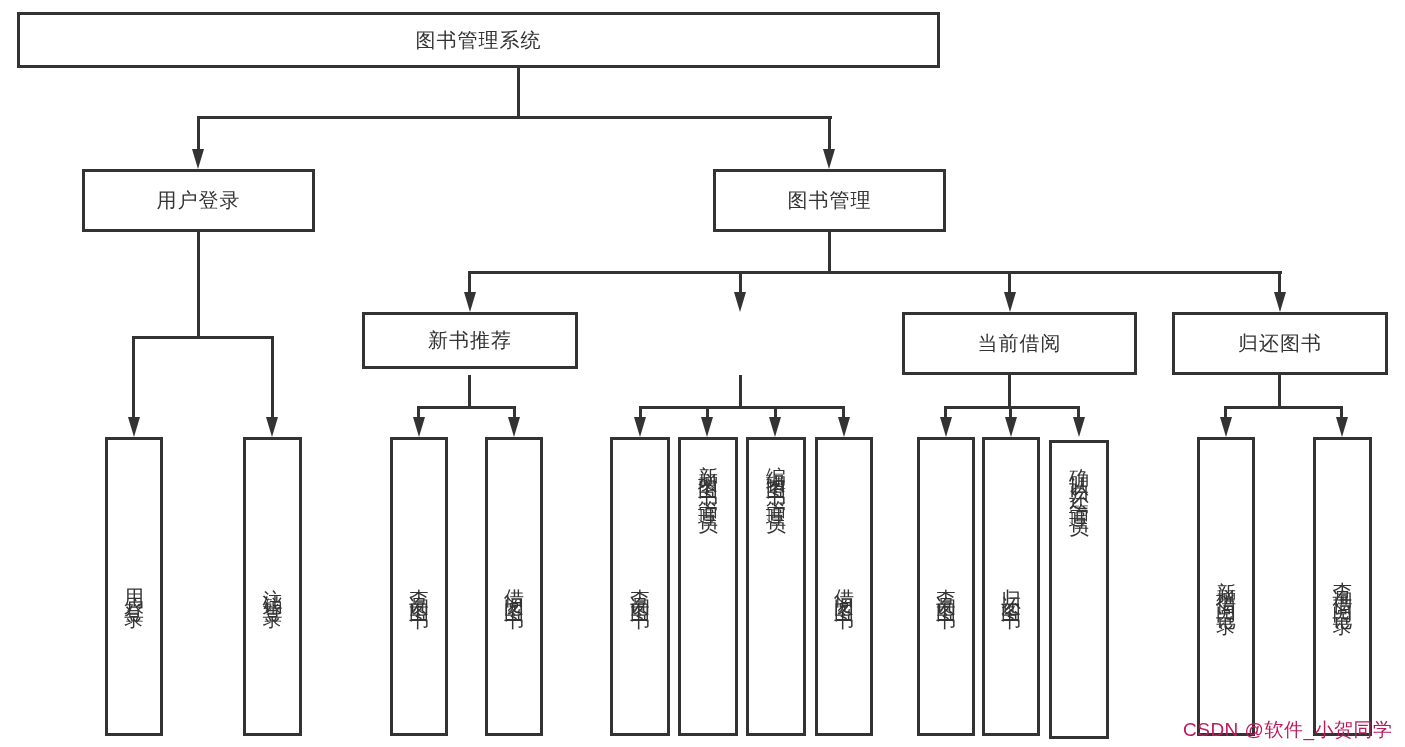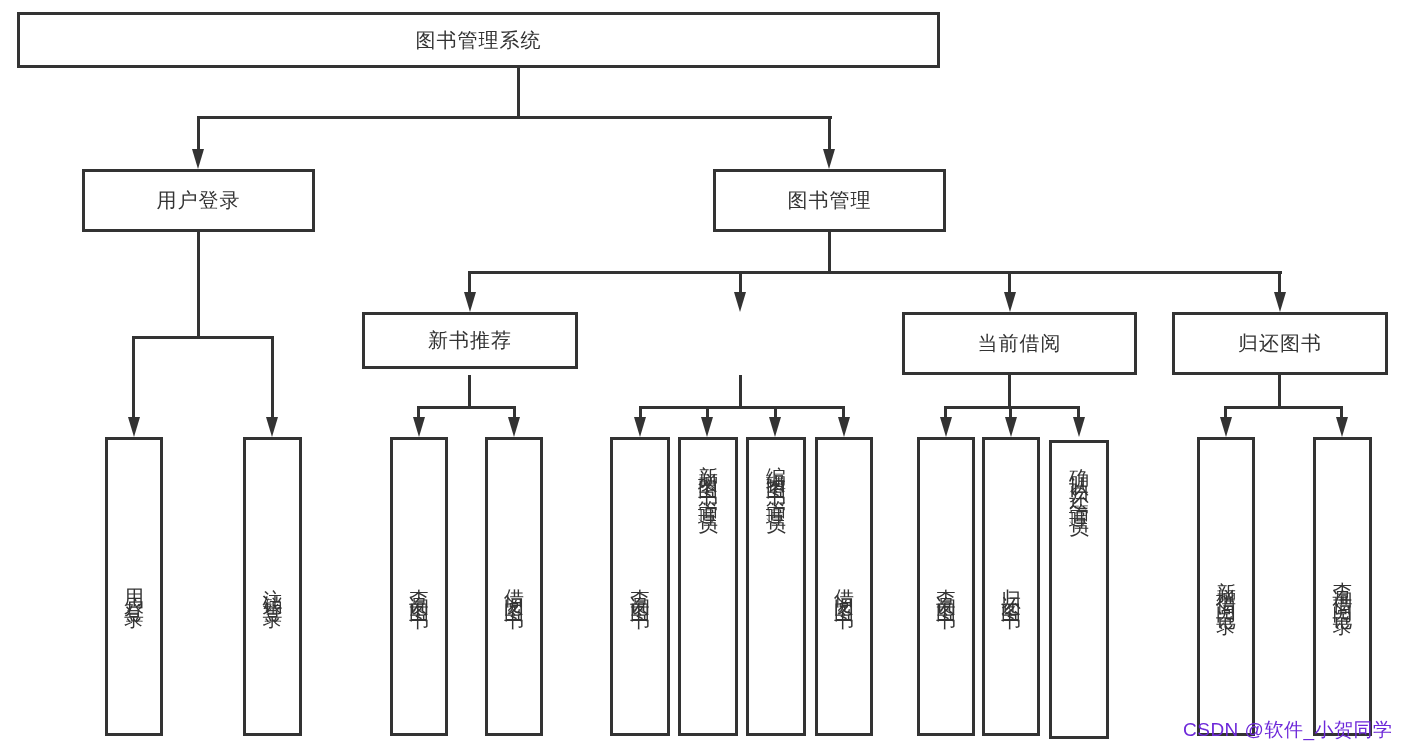--- a/index.html
+++ b/index.html
@@ -28,7 +28,7 @@
   }
   .watermark {
     position:absolute; left:1183px; top:717px;
-    color:#6d28d9; font-size:19px; letter-spacing:0.5px; white-space:nowrap;
+    color:#be185d; font-size:19px; letter-spacing:0.5px; white-space:nowrap;
     z-index:5;
   }
 </style>

